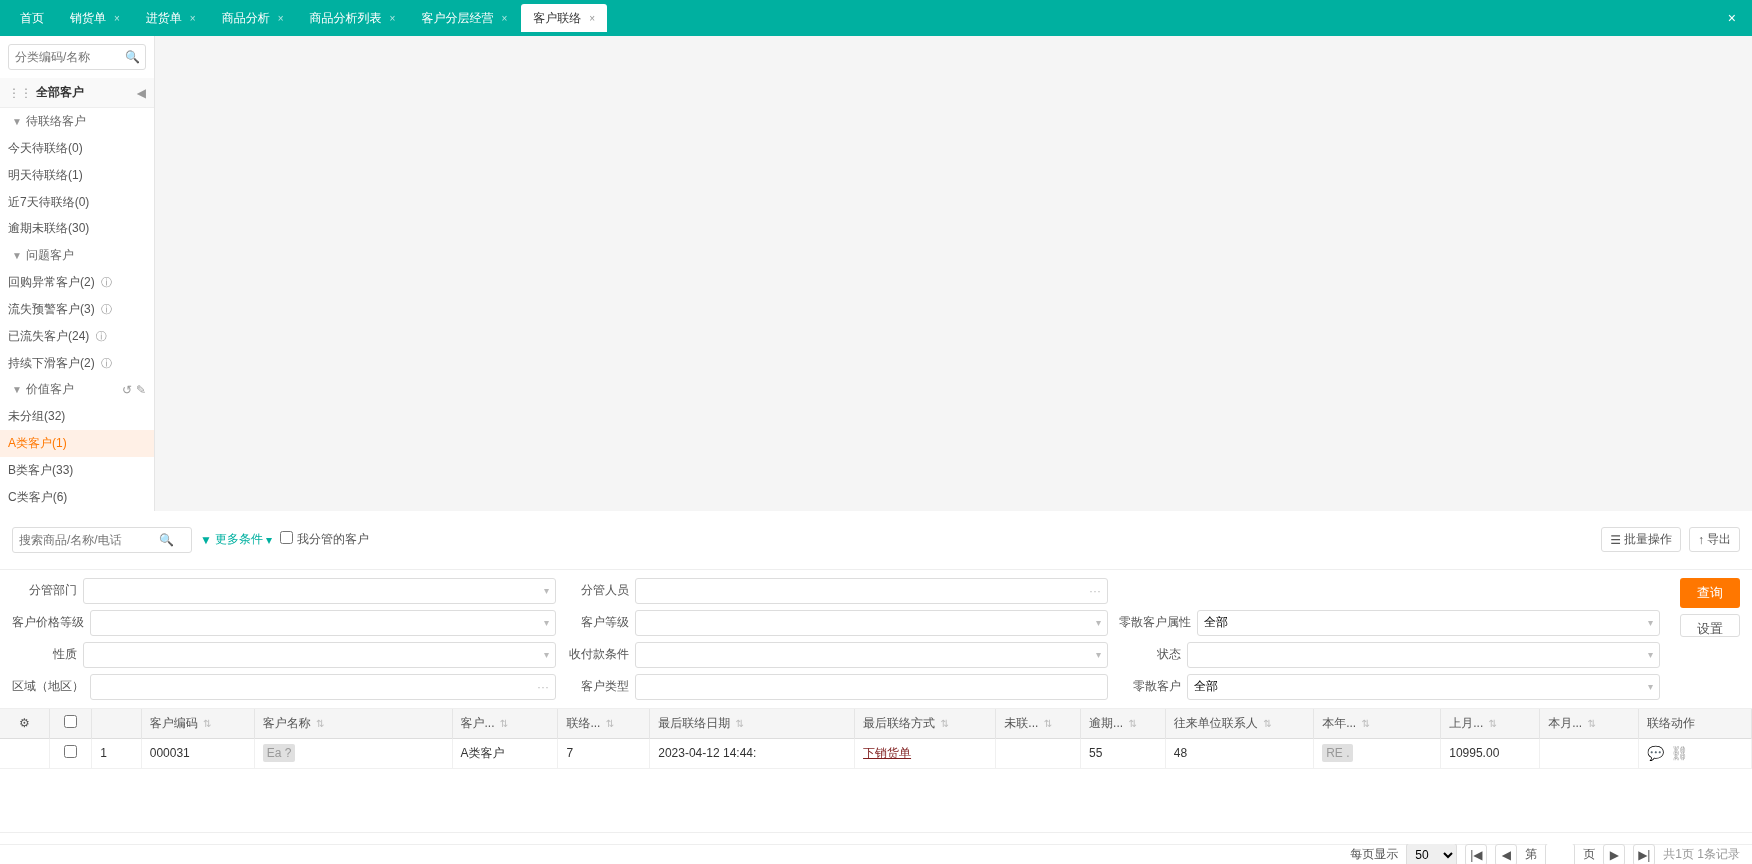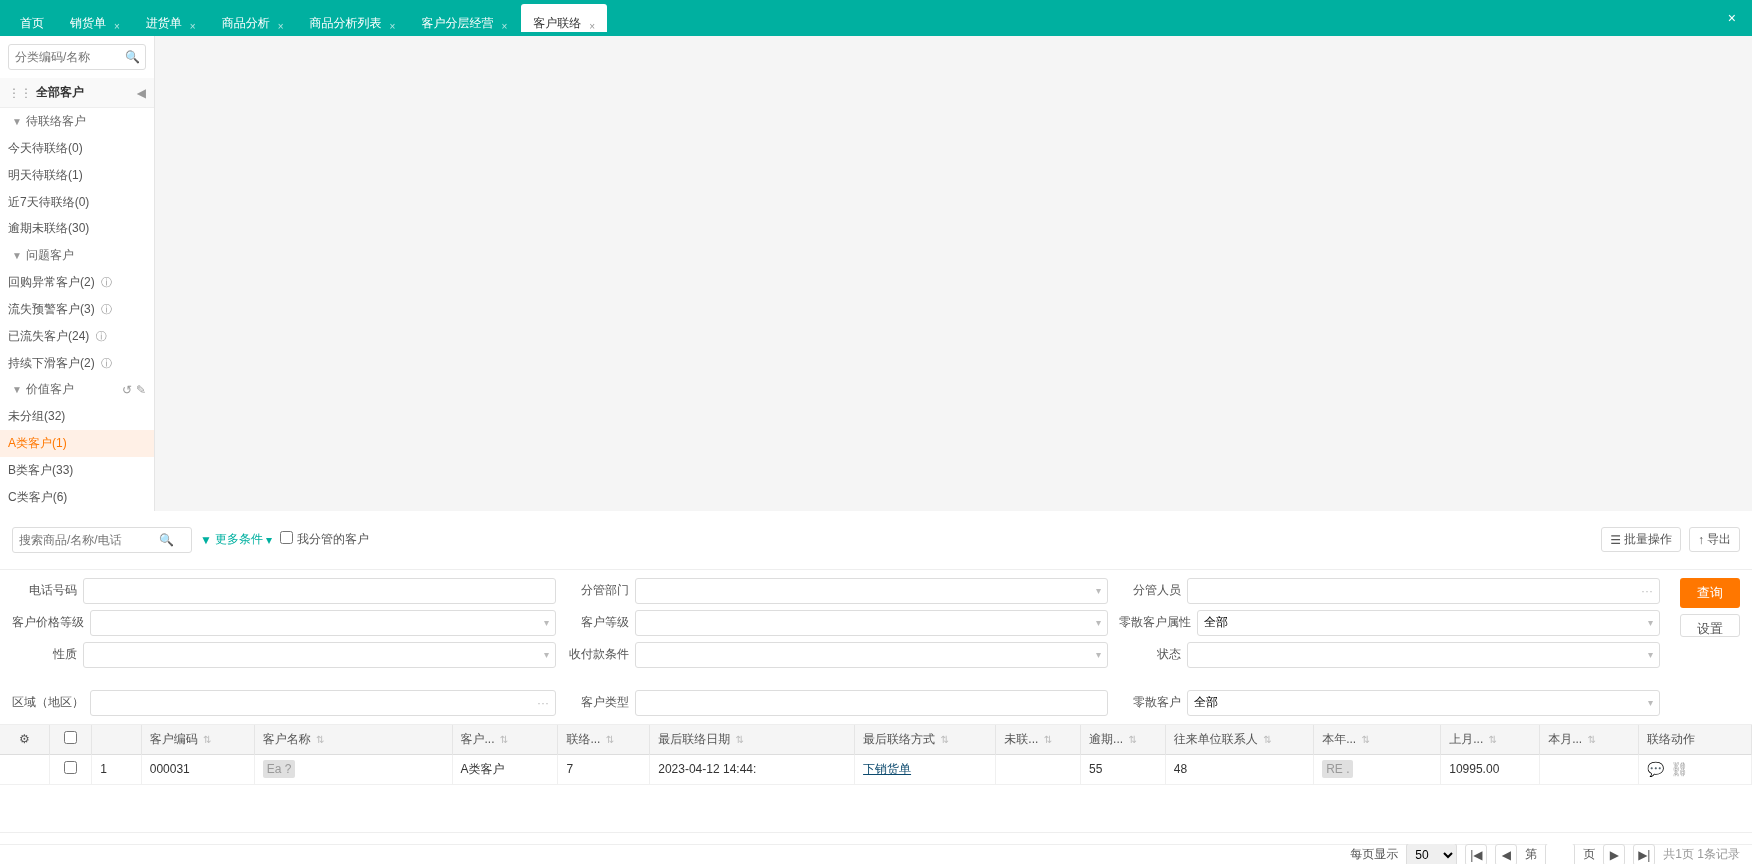--- a/index.html
+++ b/index.html
@@ -16,7 +16,7 @@
     }
     .nav-tab {
       display: flex;
-      align-items: flex-end;
+      align-items: center;
       padding: 0 12px;
       height: 28px;
       background: transparent;

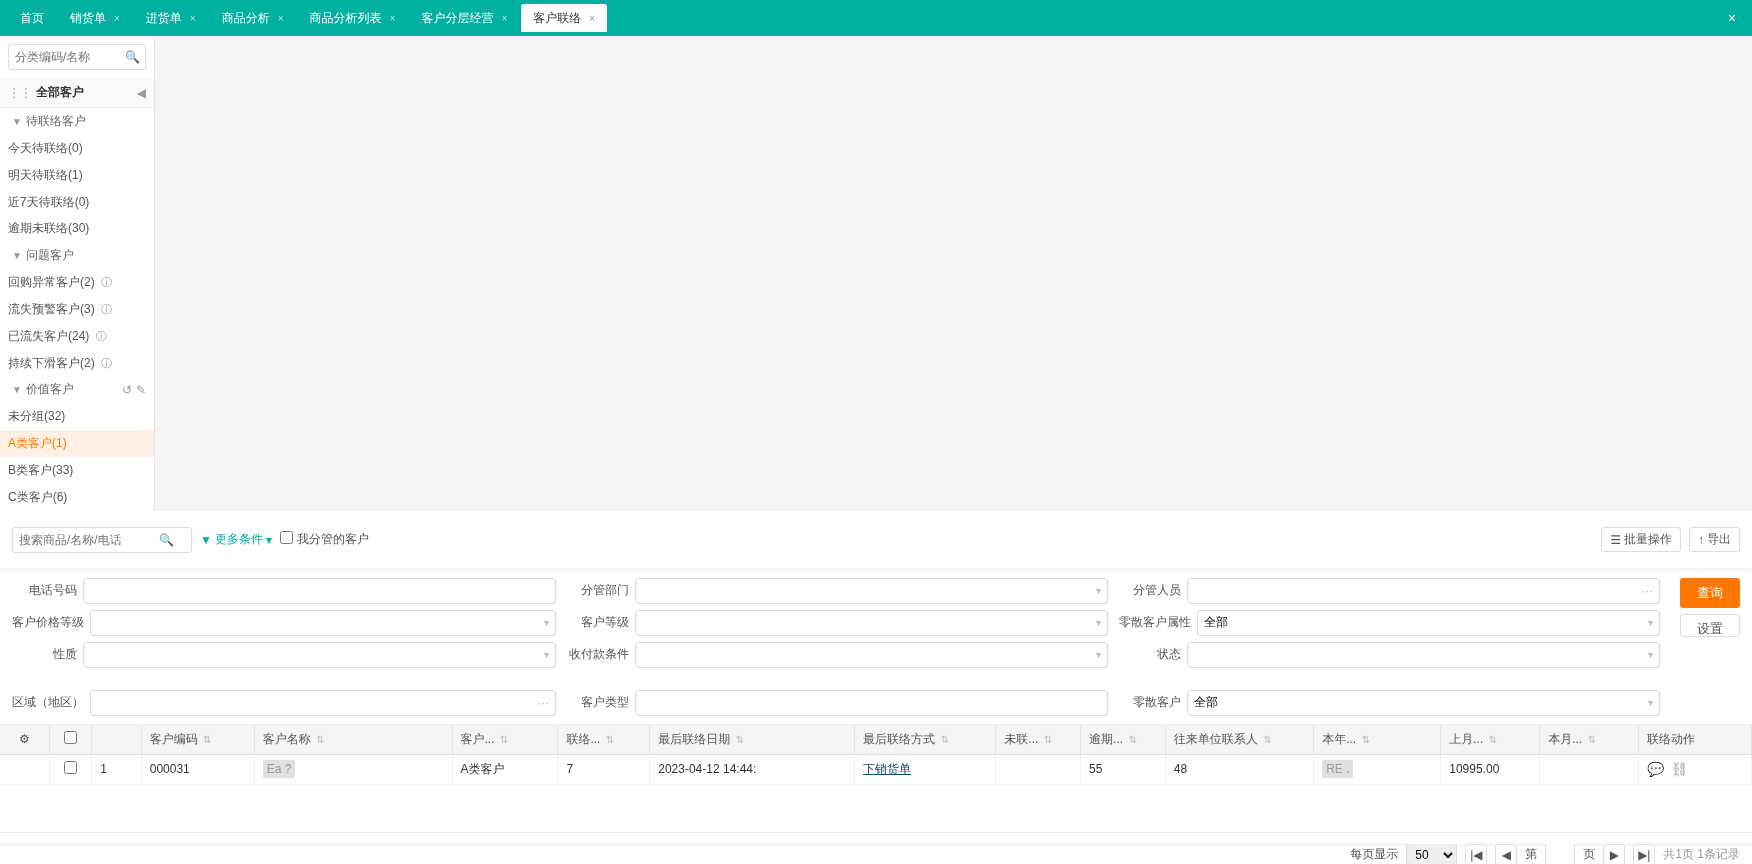--- a/index.html
+++ b/index.html
@@ -472,12 +472,6 @@
 
         <div style="display:grid; grid-template-columns:1fr 1fr 1fr; gap:6px 8px; margin-bottom:6px;">
           <div class="filter-cell">
-            <span class="fl">电话号码</span>
-            <div class="fv">
-              <input type="text" value="" style="">
-            </div>
-          </div>
-          <div class="filter-cell">
             <span class="fl">分管部门</span>
             <div class="fv">
               <span></span>

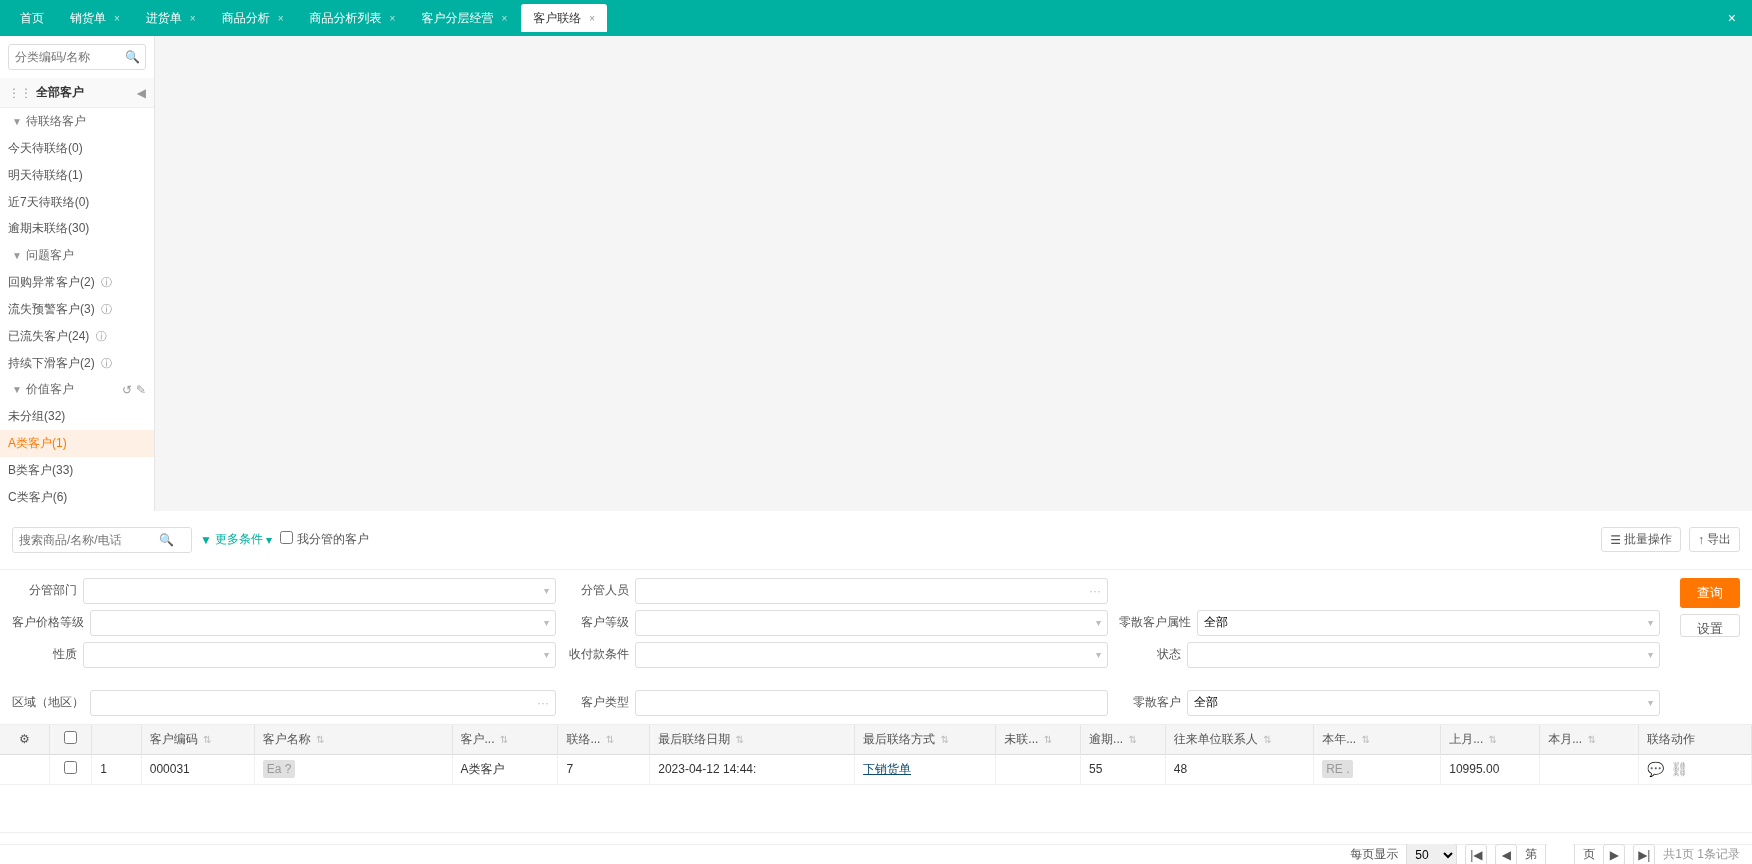--- a/index.html
+++ b/index.html
@@ -511,7 +511,7 @@
           </div>
         </div>
 
-        <div style="display:grid; grid-template-columns:1fr 1fr 1fr; gap:6px 8px; margin-bottom:22px;">
+        <div style="display:grid; grid-template-columns:1fr 1fr 1fr; gap:6px 8px; margin-bottom:6px;">
           <div class="filter-cell">
             <span class="fl">性质</span>
             <div class="fv">

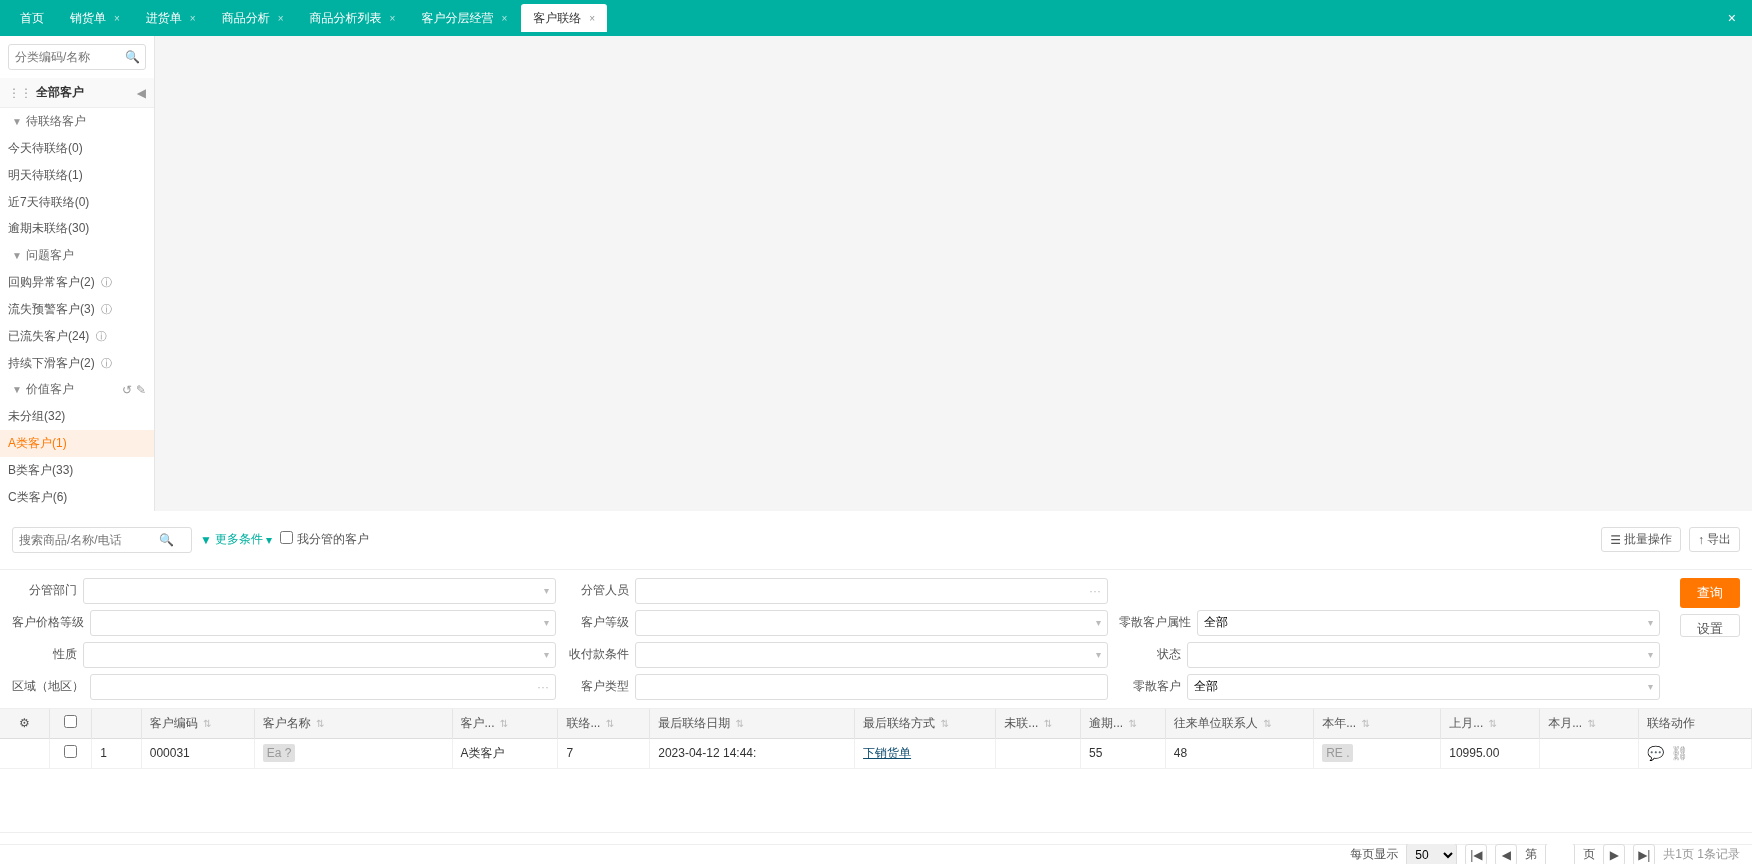--- a/index.html
+++ b/index.html
@@ -234,7 +234,7 @@
       overflow: hidden;
       text-overflow: ellipsis;
     }
-    .link-text { color: #0c4a6e; cursor: pointer; text-decoration: underline; }
+    .link-text { color: #7f1d1d; cursor: pointer; text-decoration: underline; }
     .action-icons { display: flex; gap: 6px; }
     .action-icon { color: #999; cursor: pointer; font-size: 14px; }
 

